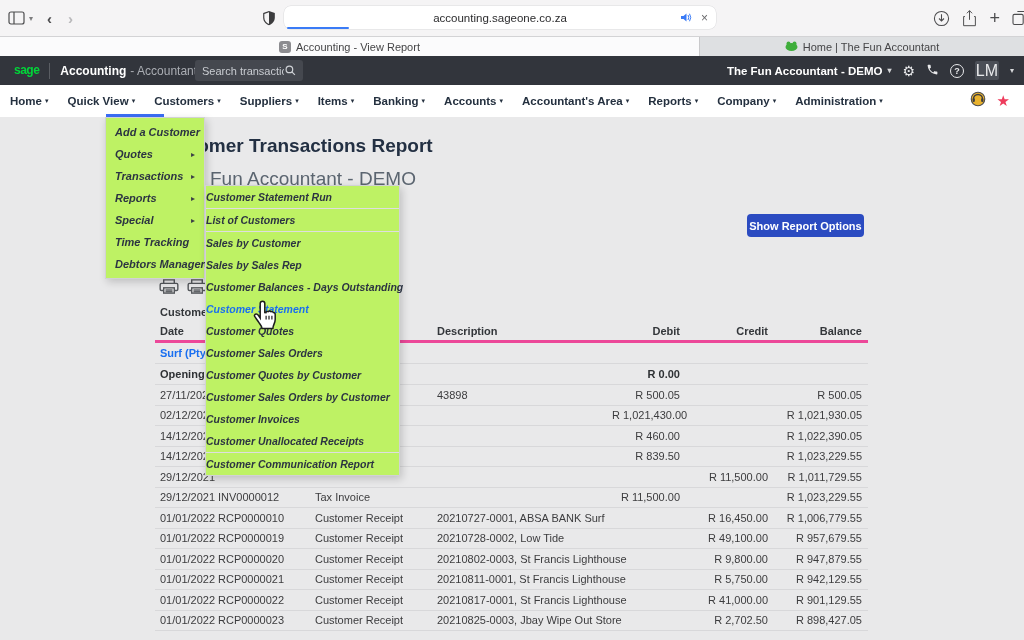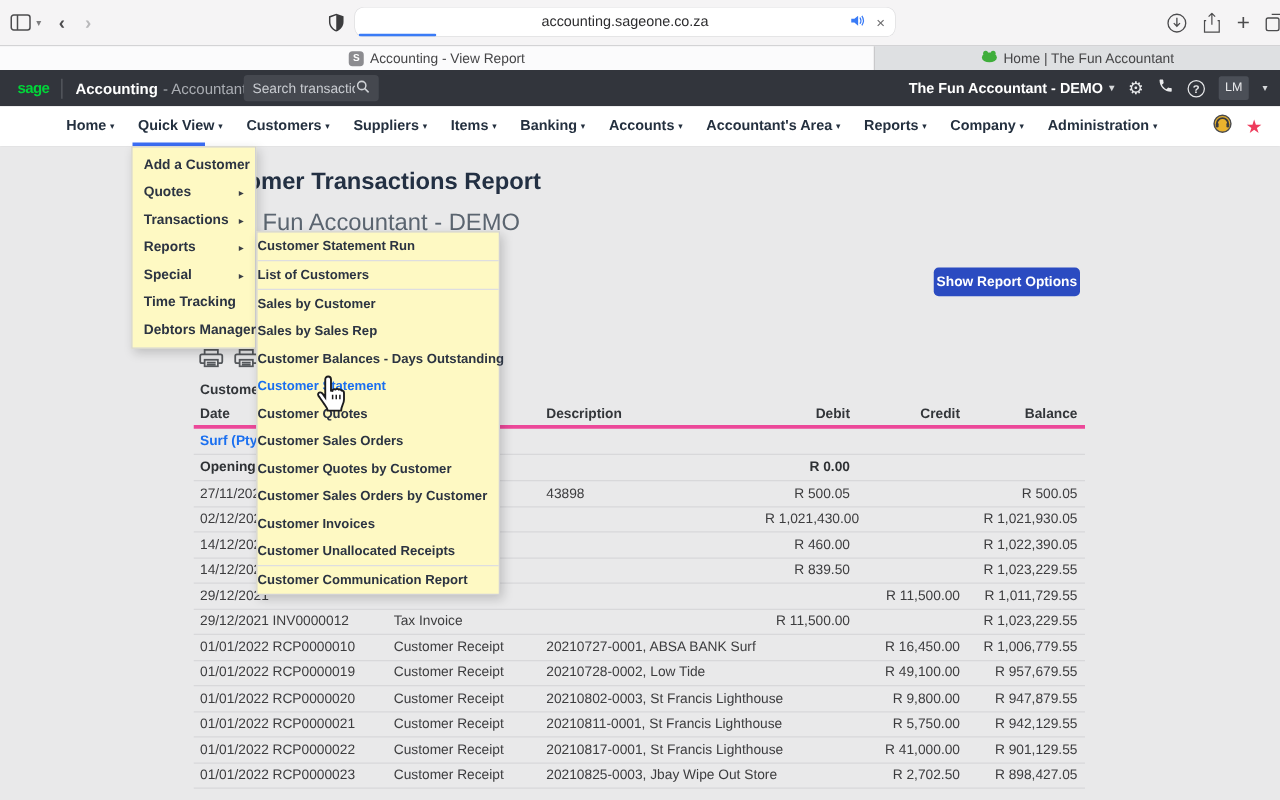--- a/index.html
+++ b/index.html
@@ -42,7 +42,7 @@
   .hdr-caret { font-size:8px; color:#d6d8da; }
   .gear-glyph { color:#e8e9eb; font-size:14px; font-family:"DejaVu Sans",sans-serif; line-height:1; }
   .help-circle { width:14px; height:14px; border:1.4px solid #e8e9eb; border-radius:50%; color:#e8e9eb; font-size:9px; font-weight:bold; display:flex; align-items:center; justify-content:center; }
-  .avatar-box { width:24px; height:19px; background:#4b4f57; border-radius:2px; color:#e8e9eb; font-size:10px; display:flex; align-items:center; justify-content:center; }
+  .avatar-box { width:24px; height:19px; background:#4b4f57; border-radius:2px; color:#e8e9eb; font-size:16px; display:flex; align-items:center; justify-content:center; }
 
   
   .navbar { position:absolute; top:85px; left:0; width:1024px; height:32px; background:#ffffff; box-shadow:0 1px 2px rgba(0,0,0,.18); display:flex; align-items:center; padding-left:10px; gap:19px; }

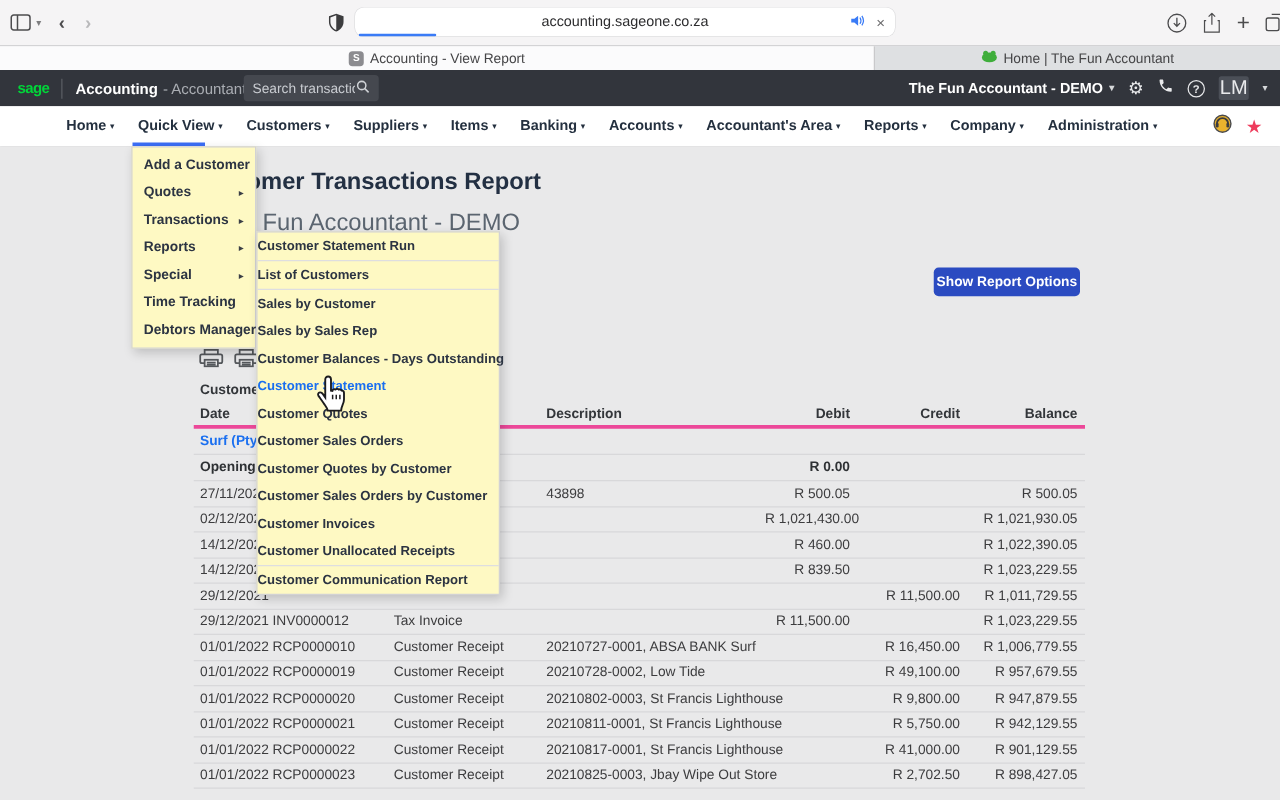--- a/index.html
+++ b/index.html
@@ -196,7 +196,7 @@
   </div>
 
   <div class="navbar">
-    <div id="nav-items" style="display:flex;gap:19px;align-items:center;margin-left:43px;">
+    <div id="nav-items" style="display:flex;gap:19px;align-items:center;">
         <div class="nav-item">
           <span>Home</span>
           <span class="nav-caret">▾</span>

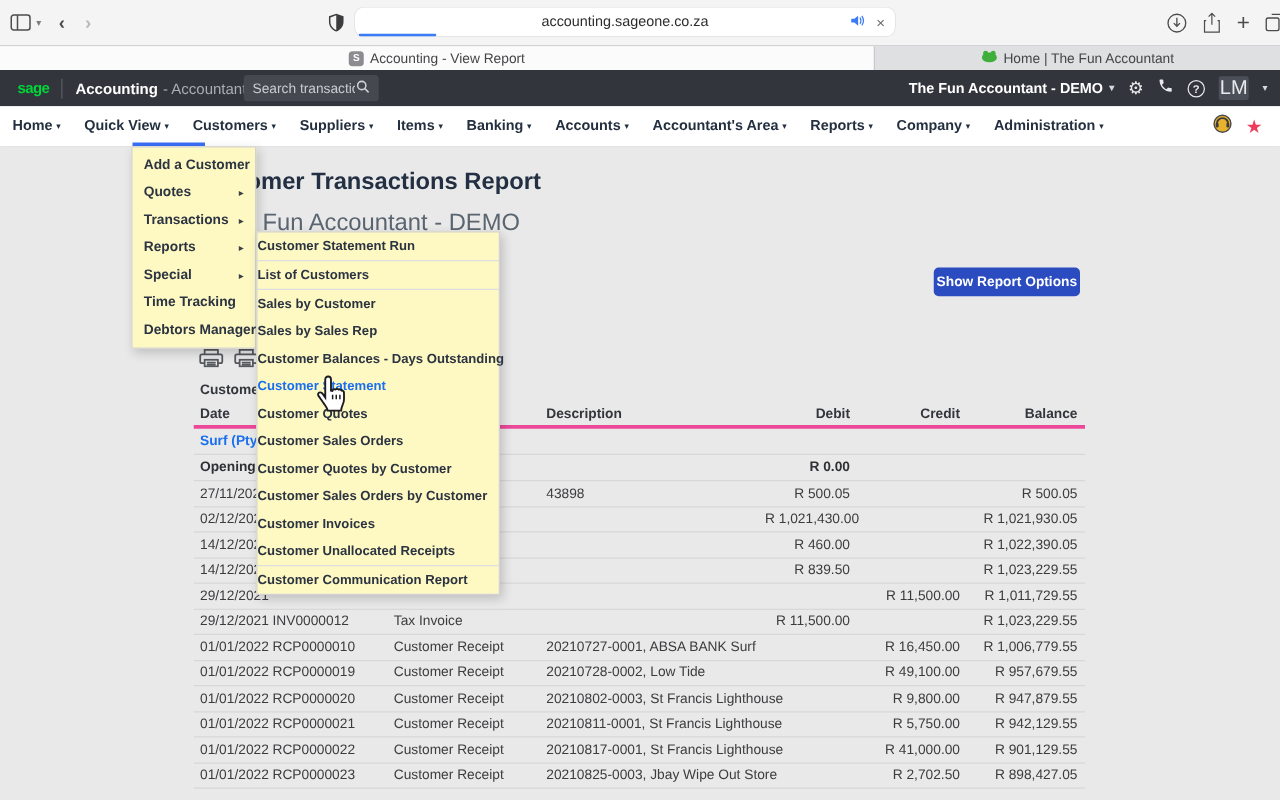--- a/index.html
+++ b/index.html
@@ -74,7 +74,7 @@
   .cell { white-space:nowrap; overflow:visible; }
 
   
-  .menu { position:absolute; background:#fef9c3; border:1px solid #d2d2d4; box-shadow:2px 3px 8px rgba(0,0,0,.18); z-index:30; }
+  .menu { position:absolute; background:#bef264; border:1px solid #d2d2d4; box-shadow:2px 3px 8px rgba(0,0,0,.18); z-index:30;font-style:italic; }
   .customers-menu { left:105px; top:117px; width:100px; padding:3px 0; }
   .menu-item { height:22px; display:flex; align-items:center; justify-content:space-between; padding:0 9px; font-size:11px; font-weight:bold; color:#2c3442; white-space:nowrap; }
   .menu-item .arrow { font-size:8px; color:#3b3f46; font-family:"DejaVu Sans",sans-serif; }

